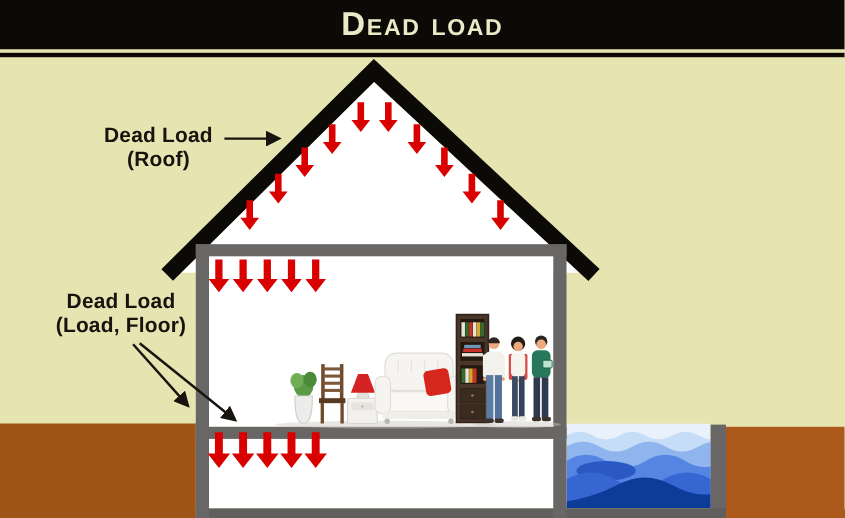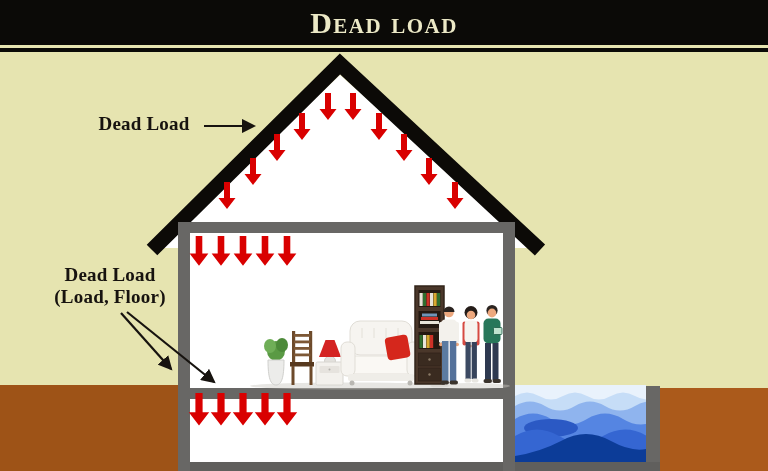--- a/index.html
+++ b/index.html
@@ -5,7 +5,7 @@
   html,body{margin:0;padding:0;background:#e6e4b0;}
   .stage{
     position:relative;width:768px;height:471px;overflow:hidden;
-    background:#e6e4b0;font-family:Liberation Serif, serif;
+    background:#e6e4b0;font-family:Liberation Sans, sans-serif;
   }
   
   .titlebar{position:absolute;left:0;top:0;width:768px;height:45px;background:#0b0a07;z-index:5;

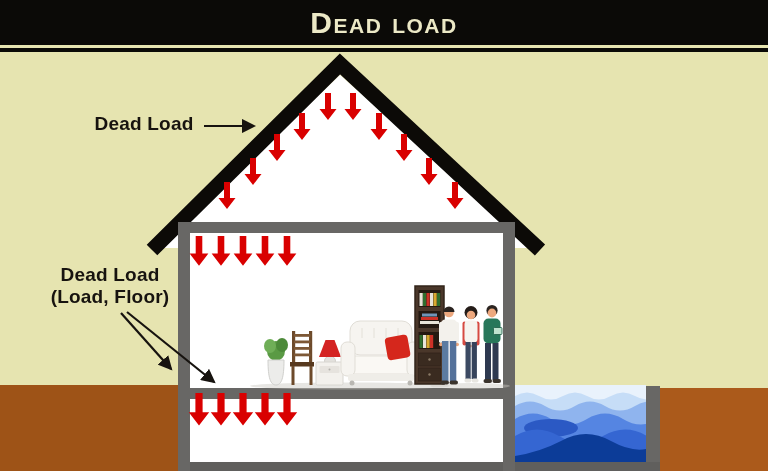--- a/index.html
+++ b/index.html
@@ -223,6 +223,7 @@
 
   <div class="callout callout-roof">
     <div>Dead Load</div>
+    <div>(Roof)</div>
   </div>
   <div class="callout callout-walls">
     <div>Dead Load</div>

